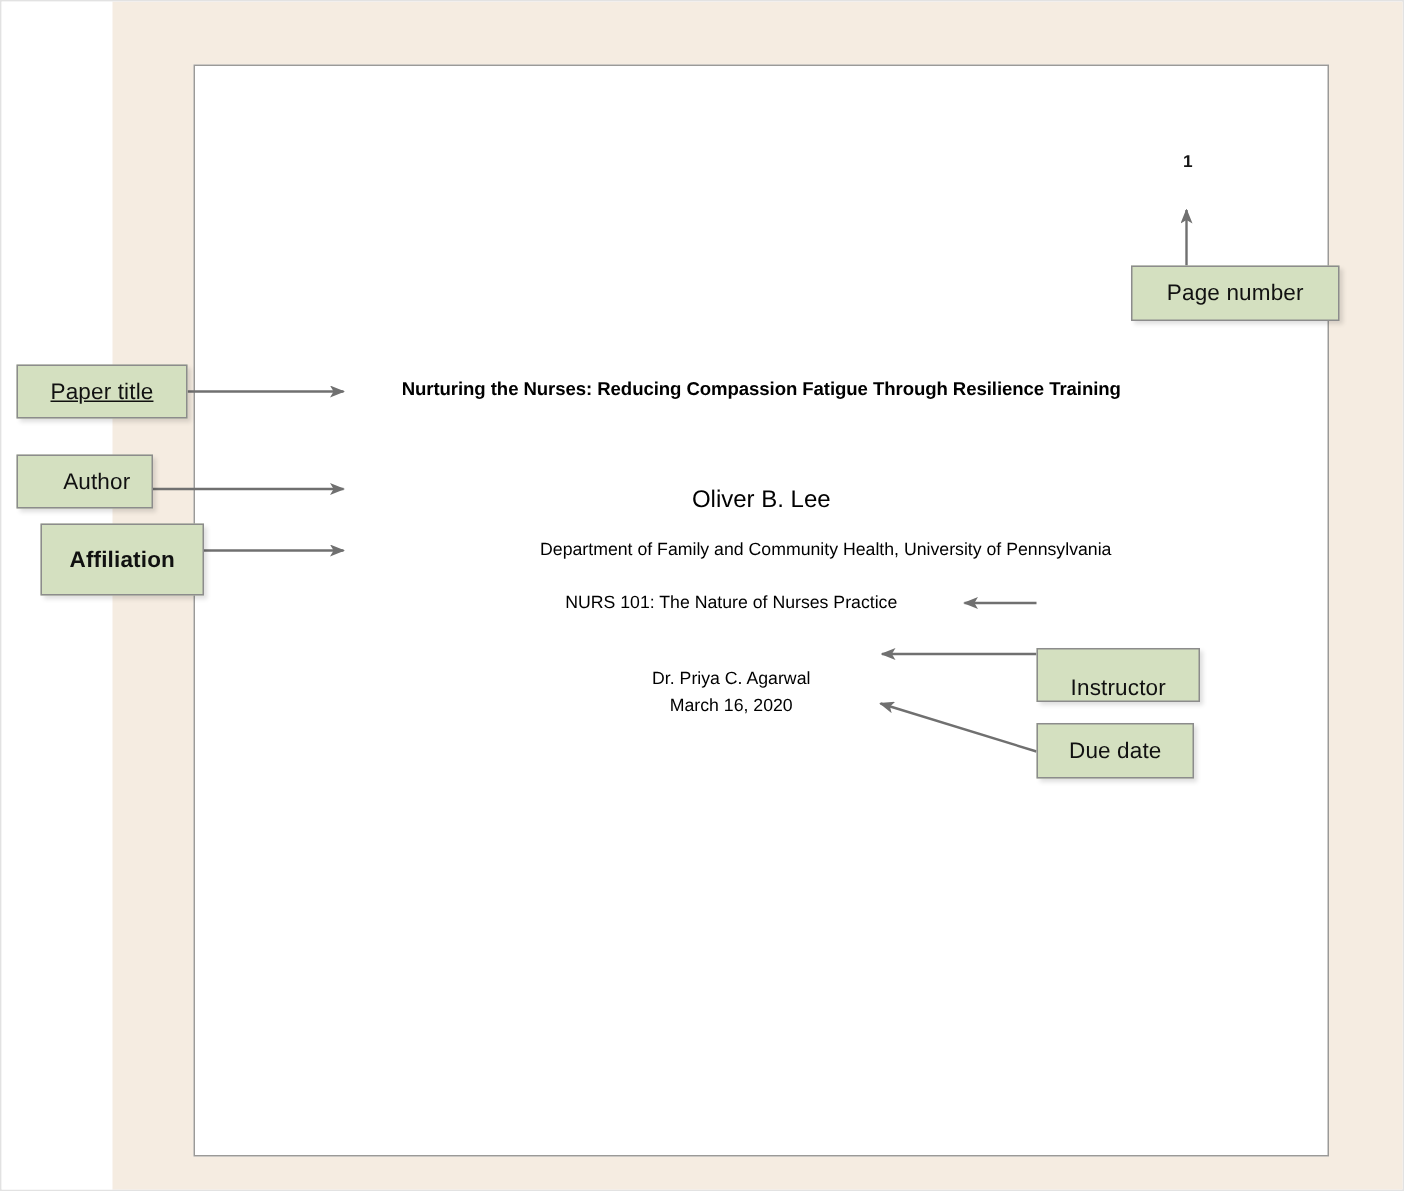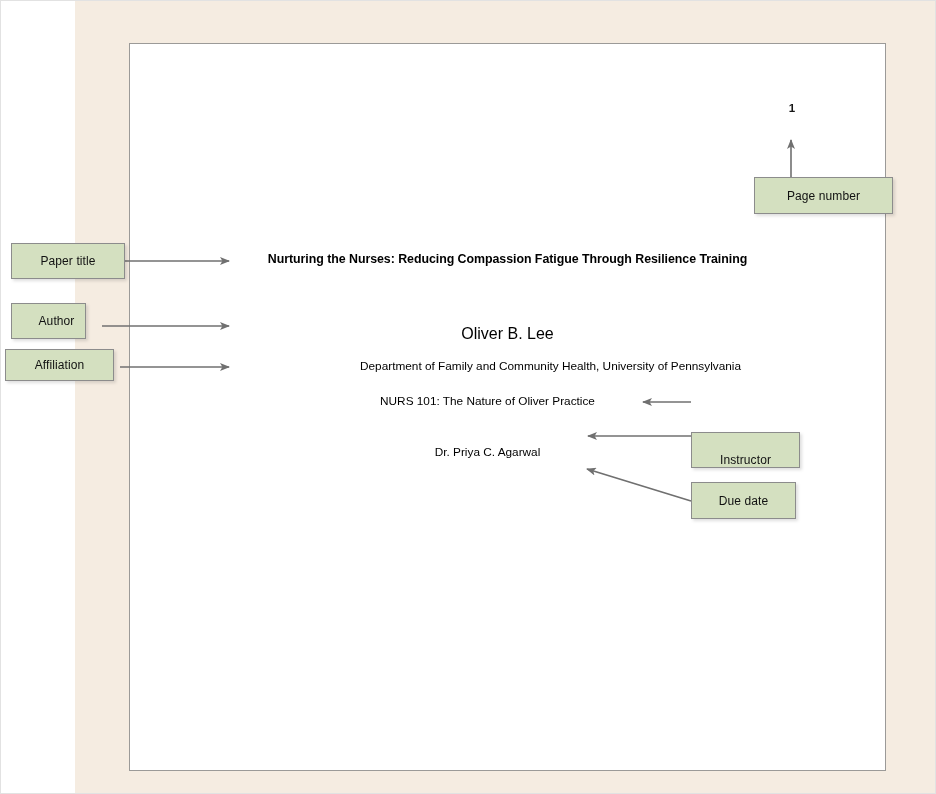--- a/index.html
+++ b/index.html
@@ -117,7 +117,7 @@
     justify-content: center;
     color: #111111;
     font-family: "Liberation Sans", sans-serif;
-    font-size: 12px;
+    font-size: 15px;
     letter-spacing: 0.1px;
     box-shadow: 2px 2px 3px rgba(0,0,0,0.13);
   }

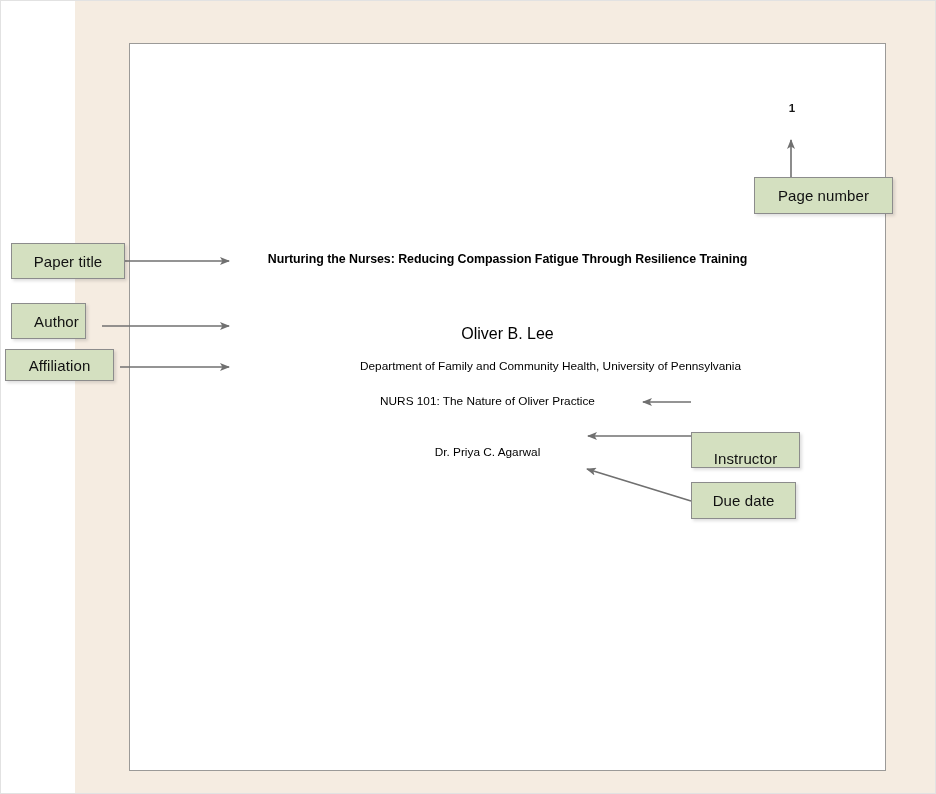--- a/index.html
+++ b/index.html
@@ -122,7 +122,7 @@
     box-shadow: 2px 2px 3px rgba(0,0,0,0.13);
   }
 
-  .c-paper-title  { left: 10px;  top: 242px; width: 114px; height: 36px; }
+  .c-paper-title  { left: 10px;  top: 242px; width: 114px; height: 36px; text-decoration: underline; }
   .c-author       { left: 10px;  top: 302px; width: 75px;  height: 36px; padding-left: 16px; }
   .c-affiliation  { left: 4px;  top: 348px; width: 109px; height: 32px; }
   .c-page-number  { left: 753px; top: 176px; width: 139px; height: 37px; }

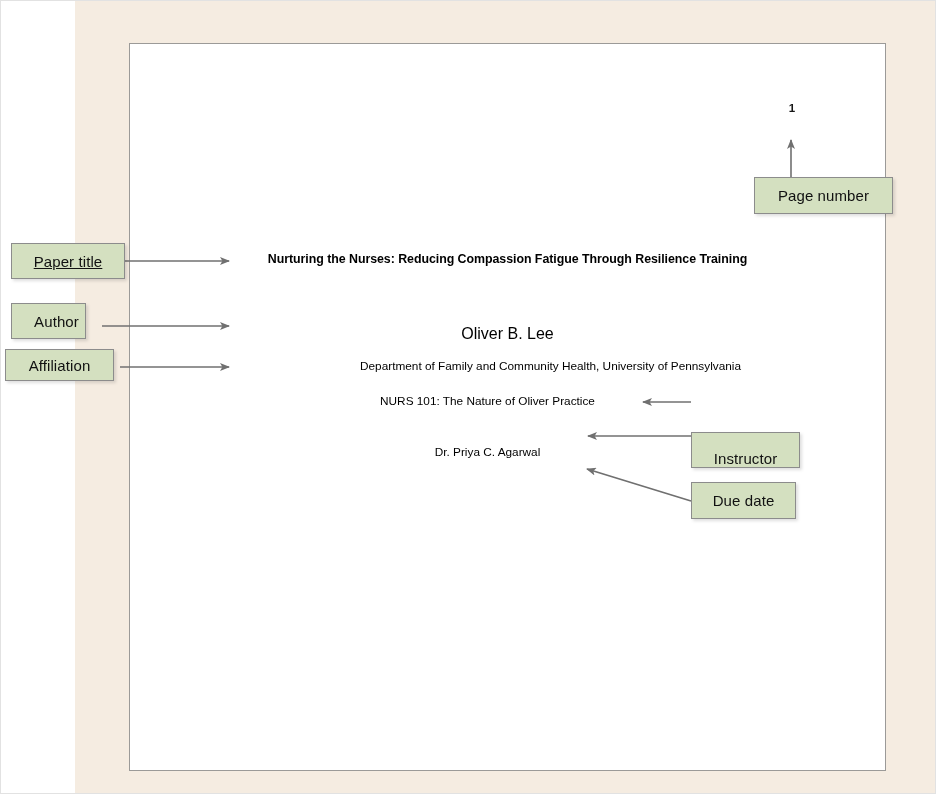--- a/index.html
+++ b/index.html
@@ -123,7 +123,7 @@
   }
 
   .c-paper-title  { left: 10px;  top: 242px; width: 114px; height: 36px; text-decoration: underline; }
-  .c-author       { left: 10px;  top: 302px; width: 75px;  height: 36px; padding-left: 16px; }
+  .c-author       { left: 10px;  top: 302px; width: 91px;  height: 36px; padding-left: 16px; }
   .c-affiliation  { left: 4px;  top: 348px; width: 109px; height: 32px; }
   .c-page-number  { left: 753px; top: 176px; width: 139px; height: 37px; }
   .c-course       { left: 690px; top: 383px; width: 103px; height: 37px; }

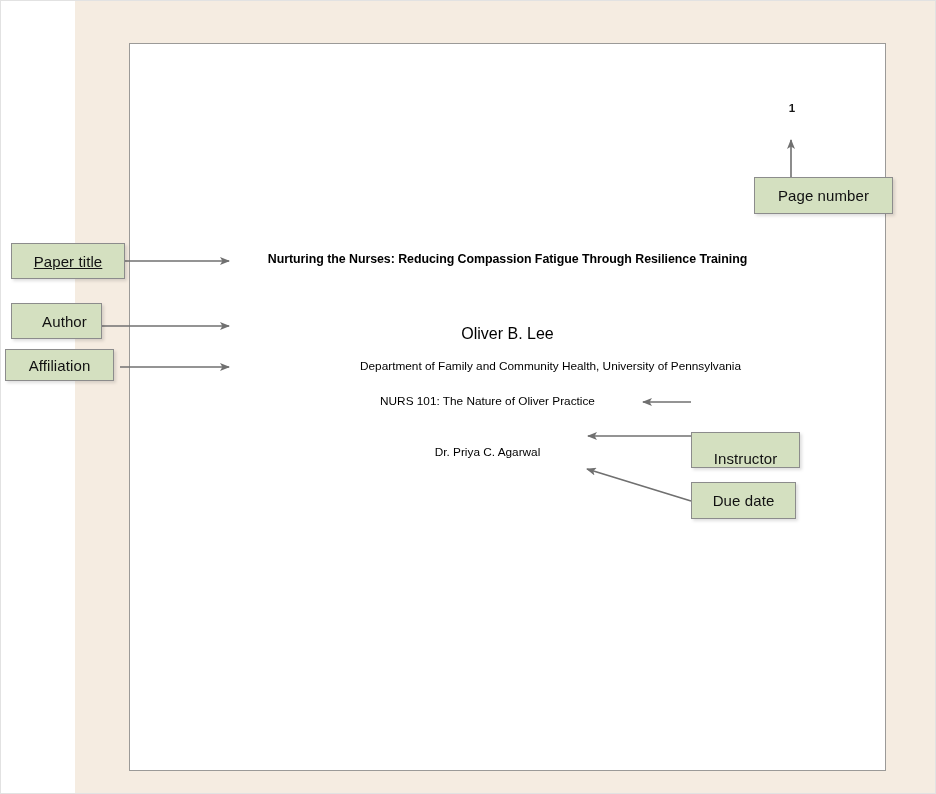--- a/index.html
+++ b/index.html
@@ -124,7 +124,7 @@
 
   .c-paper-title  { left: 10px;  top: 242px; width: 114px; height: 36px; text-decoration: underline; }
   .c-author       { left: 10px;  top: 302px; width: 91px;  height: 36px; padding-left: 16px; }
-  .c-affiliation  { left: 4px;  top: 348px; width: 109px; height: 32px; }
+  .c-affiliation  { left: 26px;  top: 348px; width: 109px; height: 48px; font-weight: bold; }
   .c-page-number  { left: 753px; top: 176px; width: 139px; height: 37px; }
   .c-course       { left: 690px; top: 383px; width: 103px; height: 37px; }
   .c-instructor   { left: 690px; top: 431px; width: 109px; height: 36px; align-items: flex-end; }

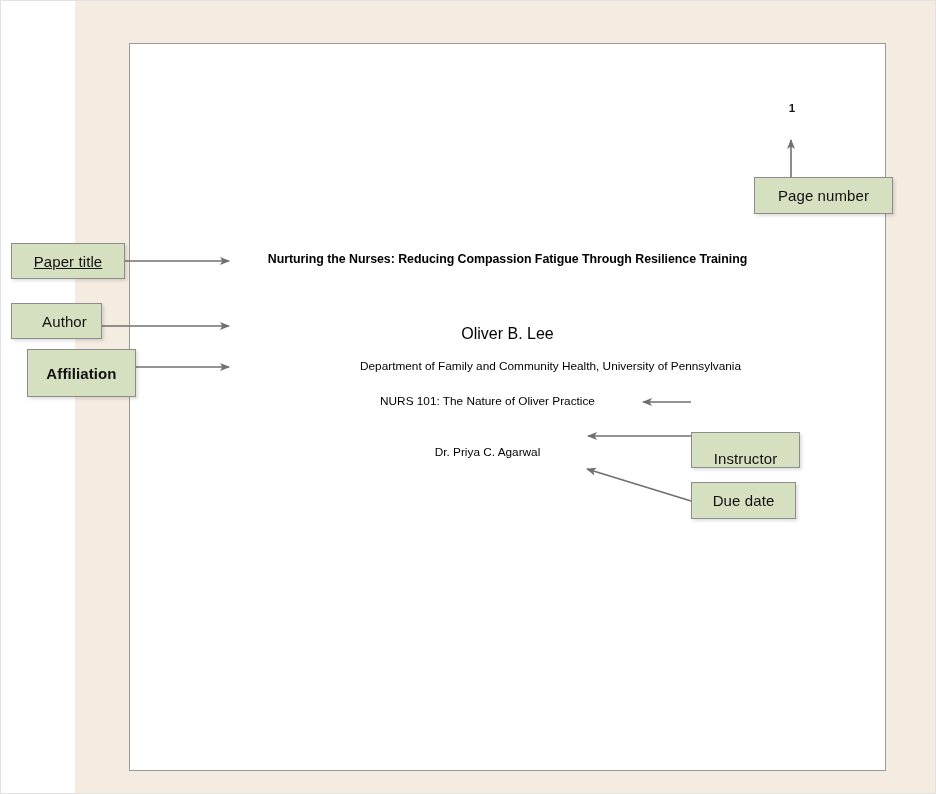--- a/index.html
+++ b/index.html
@@ -152,7 +152,7 @@
   <div class="doc-line doc-title">Nurturing the Nurses: Reducing Compassion Fatigue Through Resilience Training</div>
   <div class="doc-line doc-author">Oliver B. Lee</div>
   <div class="doc-line doc-affiliation">Department of Family and Community Health, University of Pennsylvania</div>
-  <div class="doc-line doc-course">NURS 101: The Nature of Oliver Practice</div>
+  <div class="doc-line doc-course">NURS 101: The Nature of Nurses Practice</div>
   <div class="doc-line doc-instructor">Dr. Priya C. Agarwal</div>
 
   <svg class="arrow-layer" width="936" height="794" viewBox="0 0 936 794">

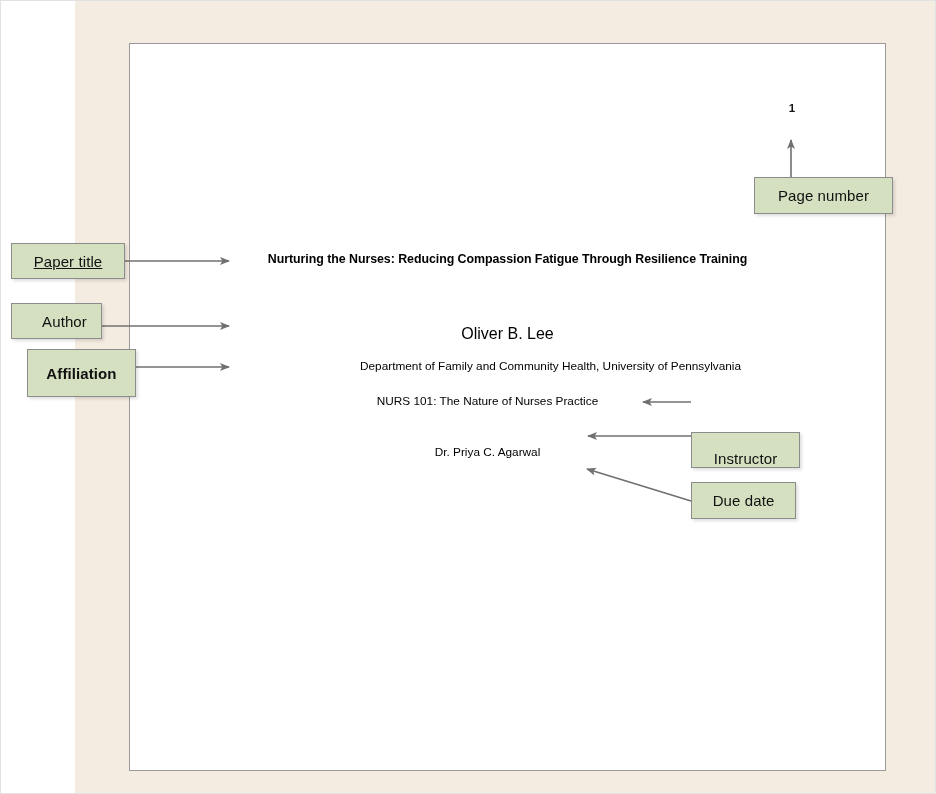--- a/index.html
+++ b/index.html
@@ -154,6 +154,7 @@
   <div class="doc-line doc-affiliation">Department of Family and Community Health, University of Pennsylvania</div>
   <div class="doc-line doc-course">NURS 101: The Nature of Nurses Practice</div>
   <div class="doc-line doc-instructor">Dr. Priya C. Agarwal</div>
+  <div class="doc-line doc-date">March 16, 2020</div>
 
   <svg class="arrow-layer" width="936" height="794" viewBox="0 0 936 794">
     <defs>

